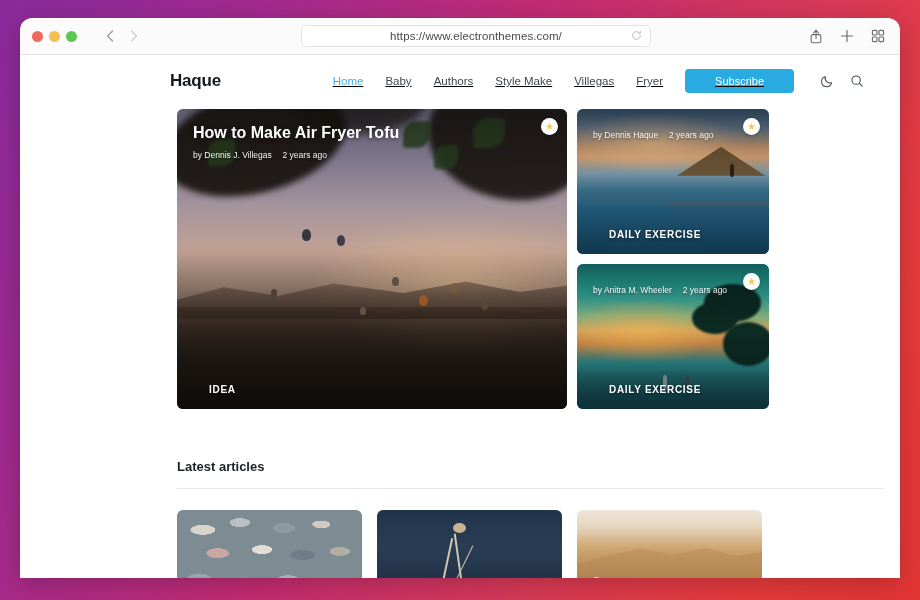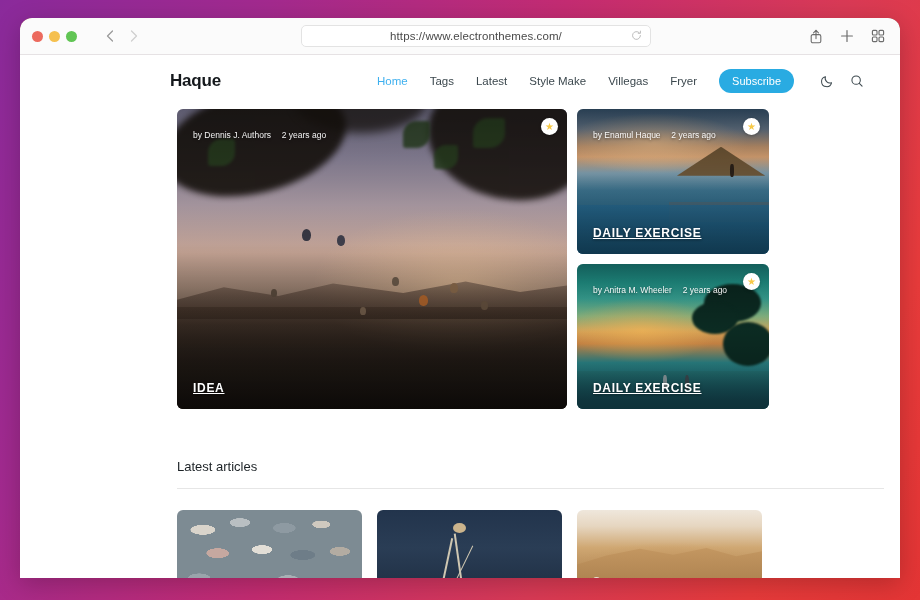--- a/index.html
+++ b/index.html
@@ -126,7 +126,7 @@
     letter-spacing: -.2px;
     padding-left: 134px;
   }
-  .nav-group { display: flex; align-items: center; gap: 22px; }
+  .nav-group { display: flex; align-items: center; gap: 22px; text-decoration: underline; }
   .nav-link {
     font-size: 11.5px;
     color: #3c484e;

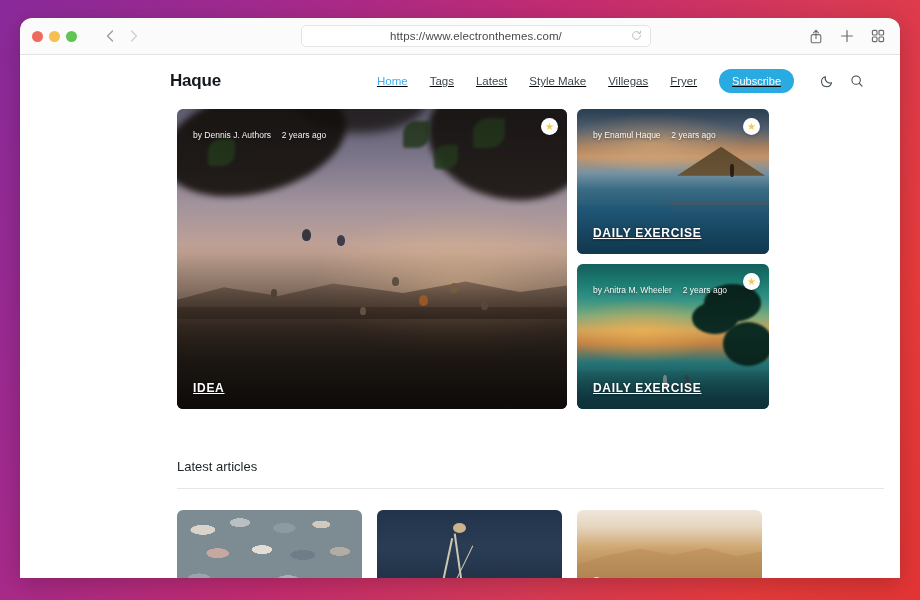--- a/index.html
+++ b/index.html
@@ -476,7 +476,7 @@
 
       <div class="nav-group">
         <a class="nav-link active">Home</a>
-        <a class="nav-link">Tags</a>
+        <a class="nav-link">Baby</a>
         <a class="nav-link">Latest</a>
         <a class="nav-link">Style Make</a>
         <a class="nav-link">Villegas</a>

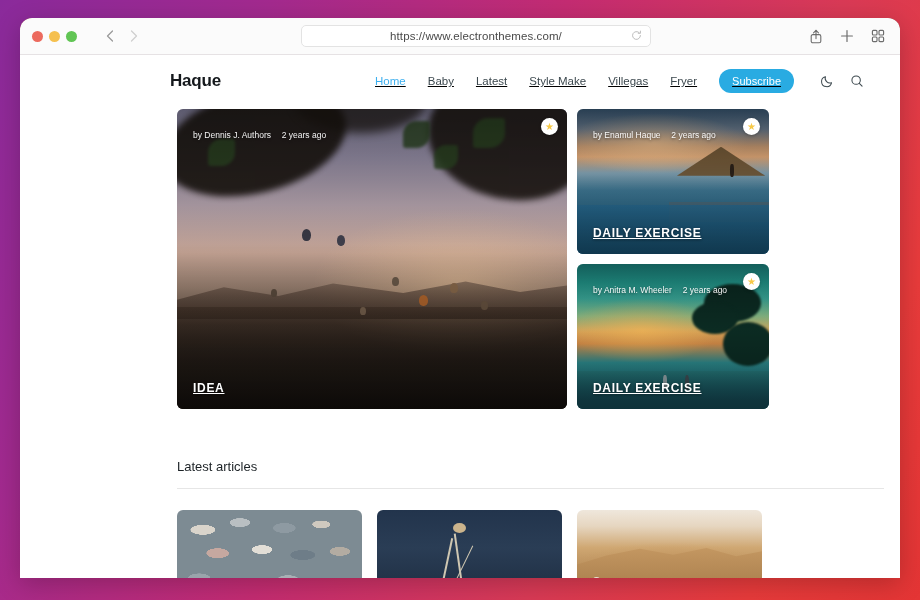--- a/index.html
+++ b/index.html
@@ -477,7 +477,7 @@
       <div class="nav-group">
         <a class="nav-link active">Home</a>
         <a class="nav-link">Baby</a>
-        <a class="nav-link">Latest</a>
+        <a class="nav-link">Authors</a>
         <a class="nav-link">Style Make</a>
         <a class="nav-link">Villegas</a>
         <a class="nav-link">Fryer</a>

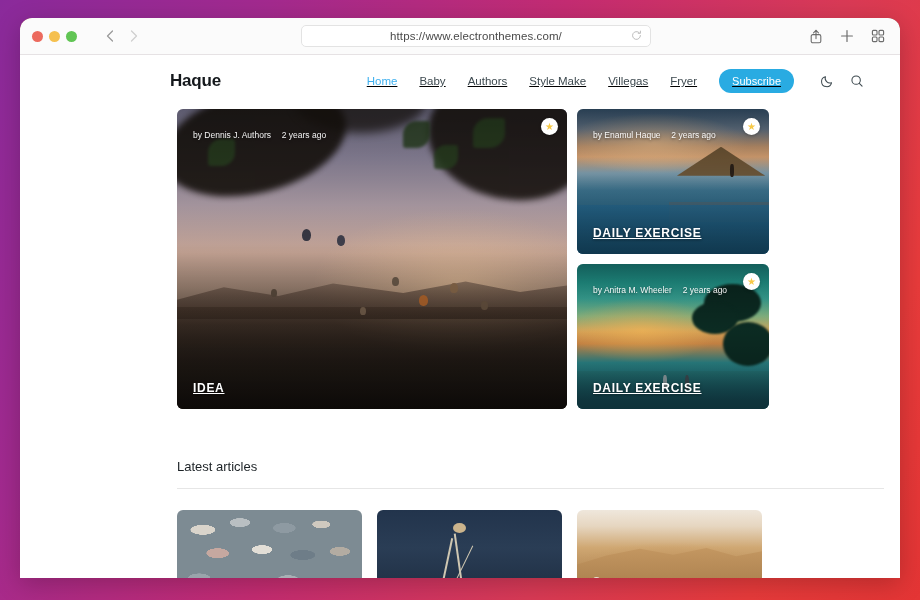--- a/index.html
+++ b/index.html
@@ -138,8 +138,8 @@
     background: #29abe2;
     color: #ffffff;
     font-size: 11px;
-    padding: 6px 13px;
-    border-radius: 12px;
+    padding: 6px 30px;
+    border-radius: 4px;
     white-space: nowrap;
   }
 

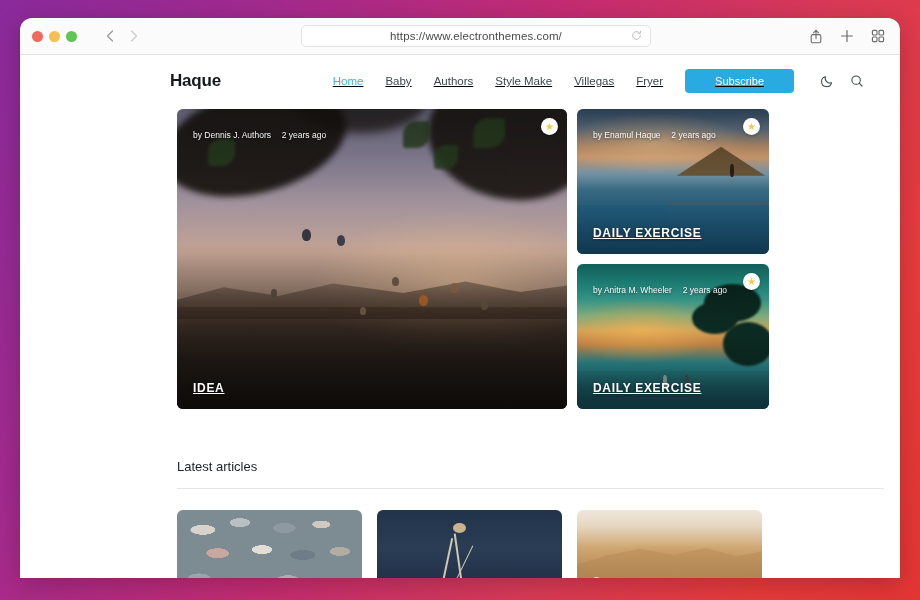--- a/index.html
+++ b/index.html
@@ -529,6 +529,7 @@
         </div>
 
         <div class="card-content">
+          <div class="card-title">How to Make Air Fryer Tofu</div>
           <div class="card-byline">
             <span>by</span>
             <span>Dennis J. Authors</span>

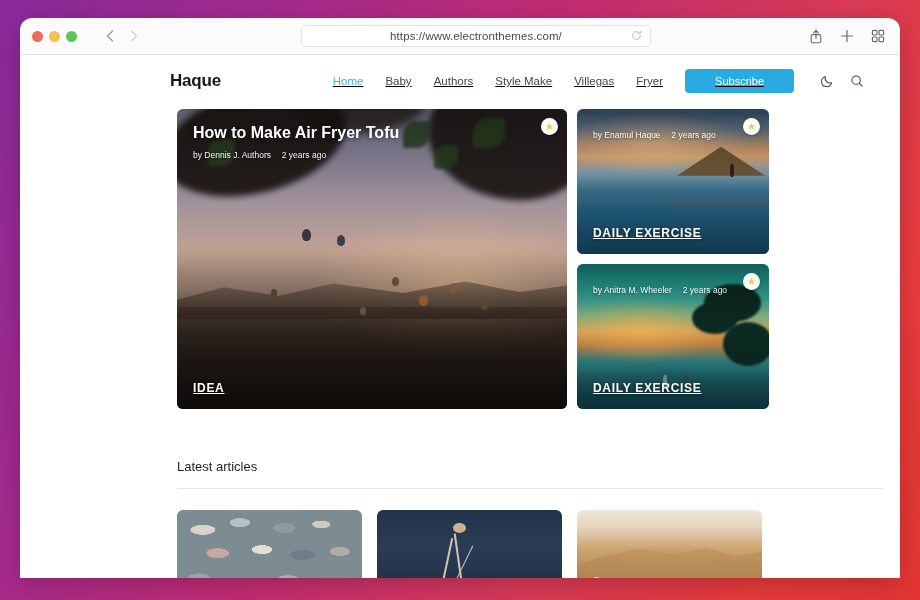--- a/index.html
+++ b/index.html
@@ -556,7 +556,7 @@
         <div class="card-content">
           <div class="card-byline">
             <span>by</span>
-            <span>Enamul Haque</span>
+            <span>Dennis Haque</span>
             <span class="byline-sep"></span>
             <span>2 years ago</span>
           </div>

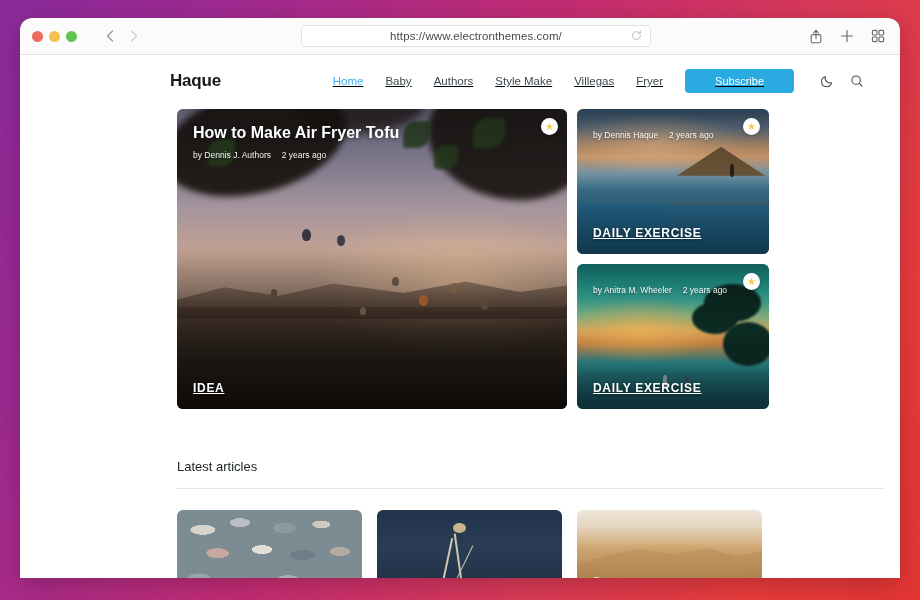--- a/index.html
+++ b/index.html
@@ -532,7 +532,7 @@
           <div class="card-title">How to Make Air Fryer Tofu</div>
           <div class="card-byline">
             <span>by</span>
-            <span>Dennis J. Authors</span>
+            <span>Dennis J. Villegas</span>
             <span class="byline-sep"></span>
             <span>2 years ago</span>
           </div>

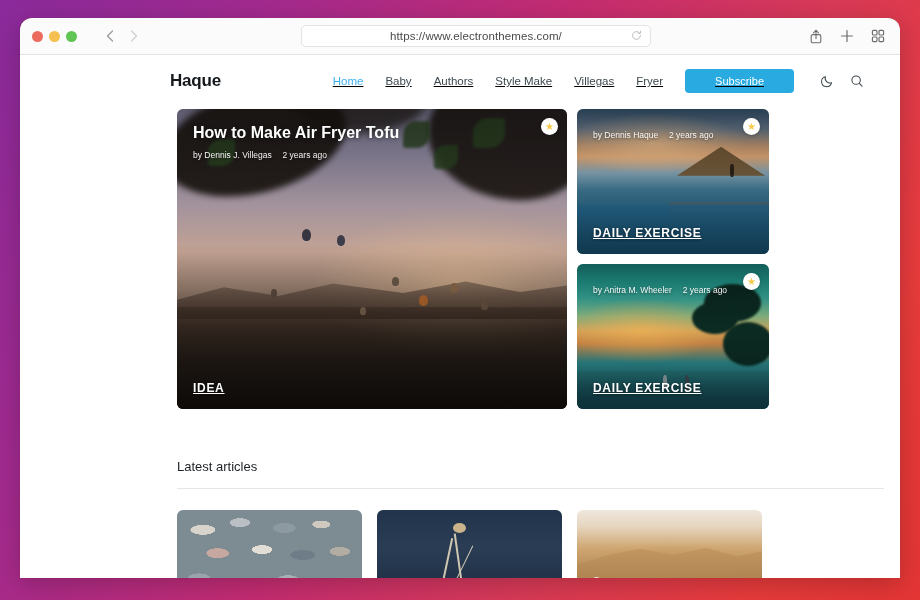--- a/index.html
+++ b/index.html
@@ -197,13 +197,12 @@
 
   .card-tag {
     position: absolute;
-    left: 16px;
+    left: 32px;
     bottom: 14px;
-    font-size: 12px;
+    font-size: 10px;
     font-weight: bold;
     letter-spacing: .7px;
     text-shadow: 0 1px 3px rgba(0,0,0,.5);
-    text-decoration: underline;
   }
 
   .star-badge {

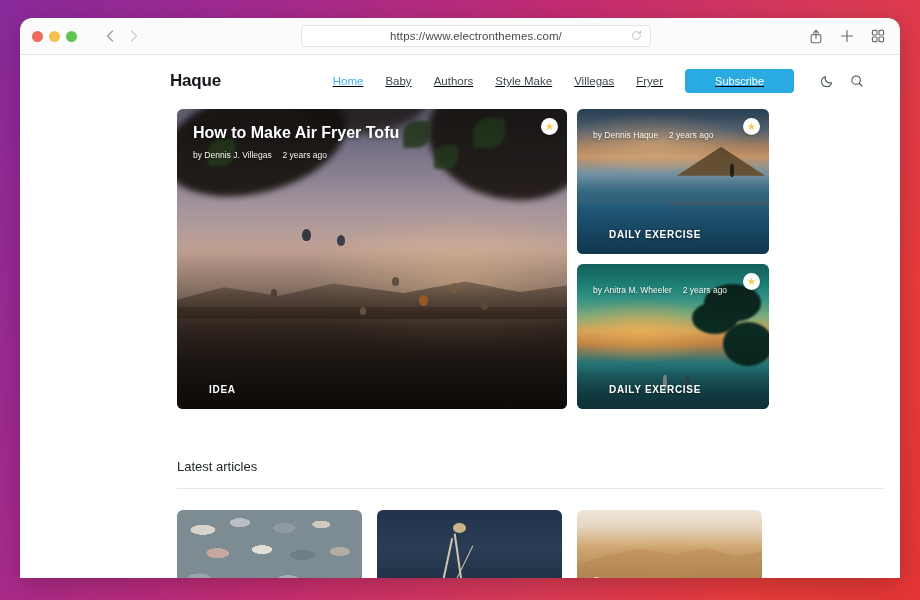--- a/index.html
+++ b/index.html
@@ -327,7 +327,7 @@
   }
   .latest-title {
     font-size: 13px;
-    font-weight: normal;
+    font-weight: bold;
     color: #1c2226;
   }
   .latest-rule {

